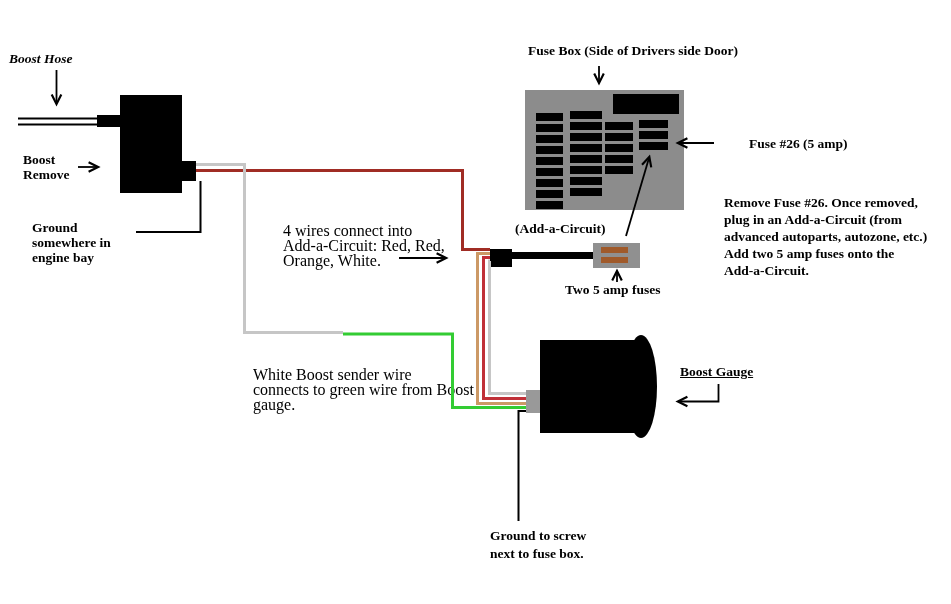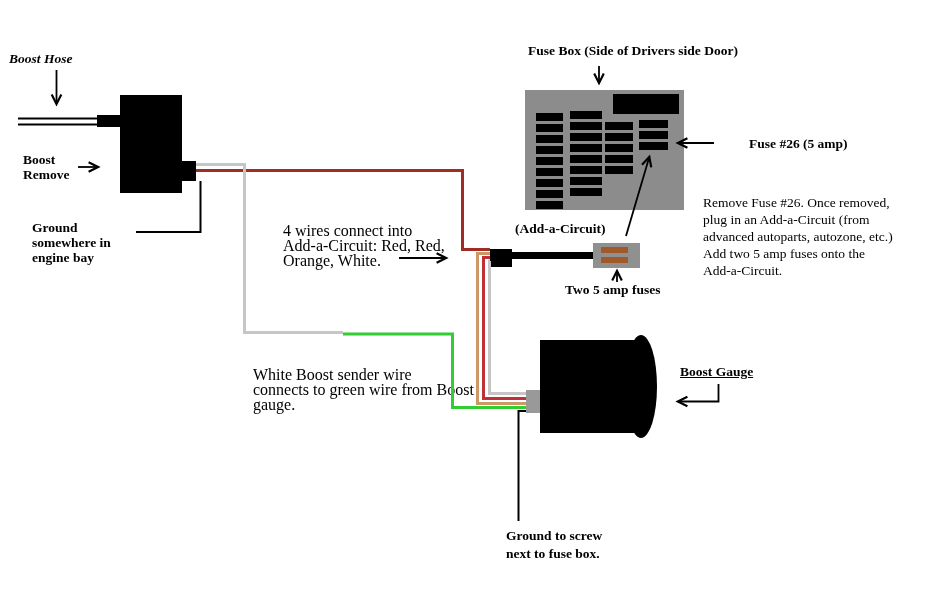--- a/index.html
+++ b/index.html
@@ -38,7 +38,7 @@
   #lbl-fuse-box     { left: 528px; top: 43px;  }
   #lbl-fuse-26      { left: 717px; top: 136px; margin-left: 32px; }
   #lbl-addacircuit  { left: 515px; top: 221px; }
-  #note-remove      { left: 703px; top: 194px; line-height: 17px; font-size: 13.5px; font-weight: normal; }
+  #note-remove      { left: 724px; top: 194px; line-height: 17px; font-size: 13.5px; font-weight: bold; }
   #lbl-two-fuses    { left: 565px; top: 282px; }
   #lbl-boost-gauge  { left: 680px; top: 364px; text-decoration: underline; }
   #lbl-ground-screw { left: 490px; top: 527px; line-height: 18px; margin-left: 16px; }

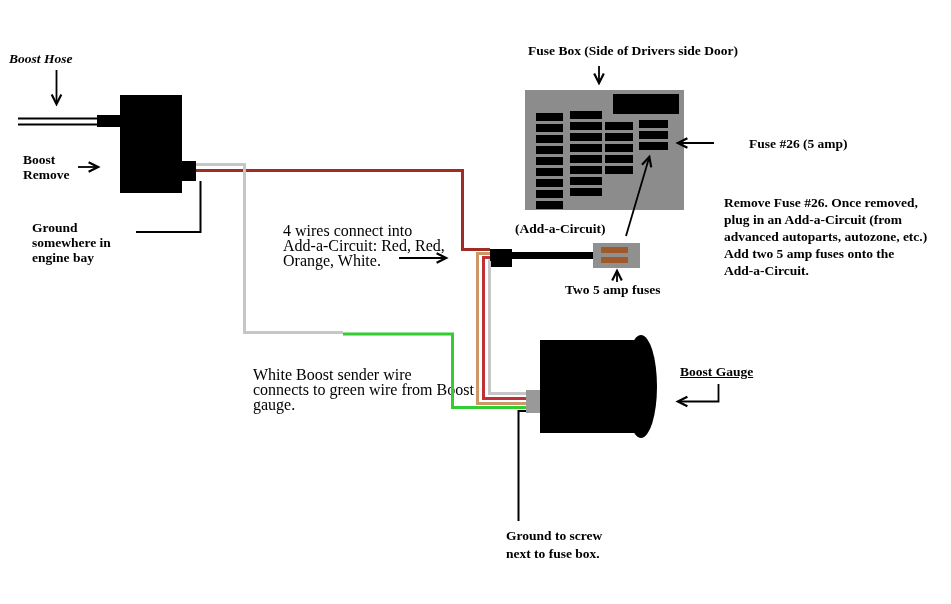--- a/index.html
+++ b/index.html
@@ -41,7 +41,7 @@
   #note-remove      { left: 724px; top: 194px; line-height: 17px; font-size: 13.5px; font-weight: bold; }
   #lbl-two-fuses    { left: 565px; top: 282px; }
   #lbl-boost-gauge  { left: 680px; top: 364px; text-decoration: underline; }
-  #lbl-ground-screw { left: 490px; top: 527px; line-height: 18px; margin-left: 16px; }
+  #lbl-ground-screw { left: 490px; top: 527px; line-height: 18px; }
   #note-four-wires  { left: 283px; top: 223px; }
   #note-white-wire  { left: 253px; top: 345px; margin-top: 22px; }
 

